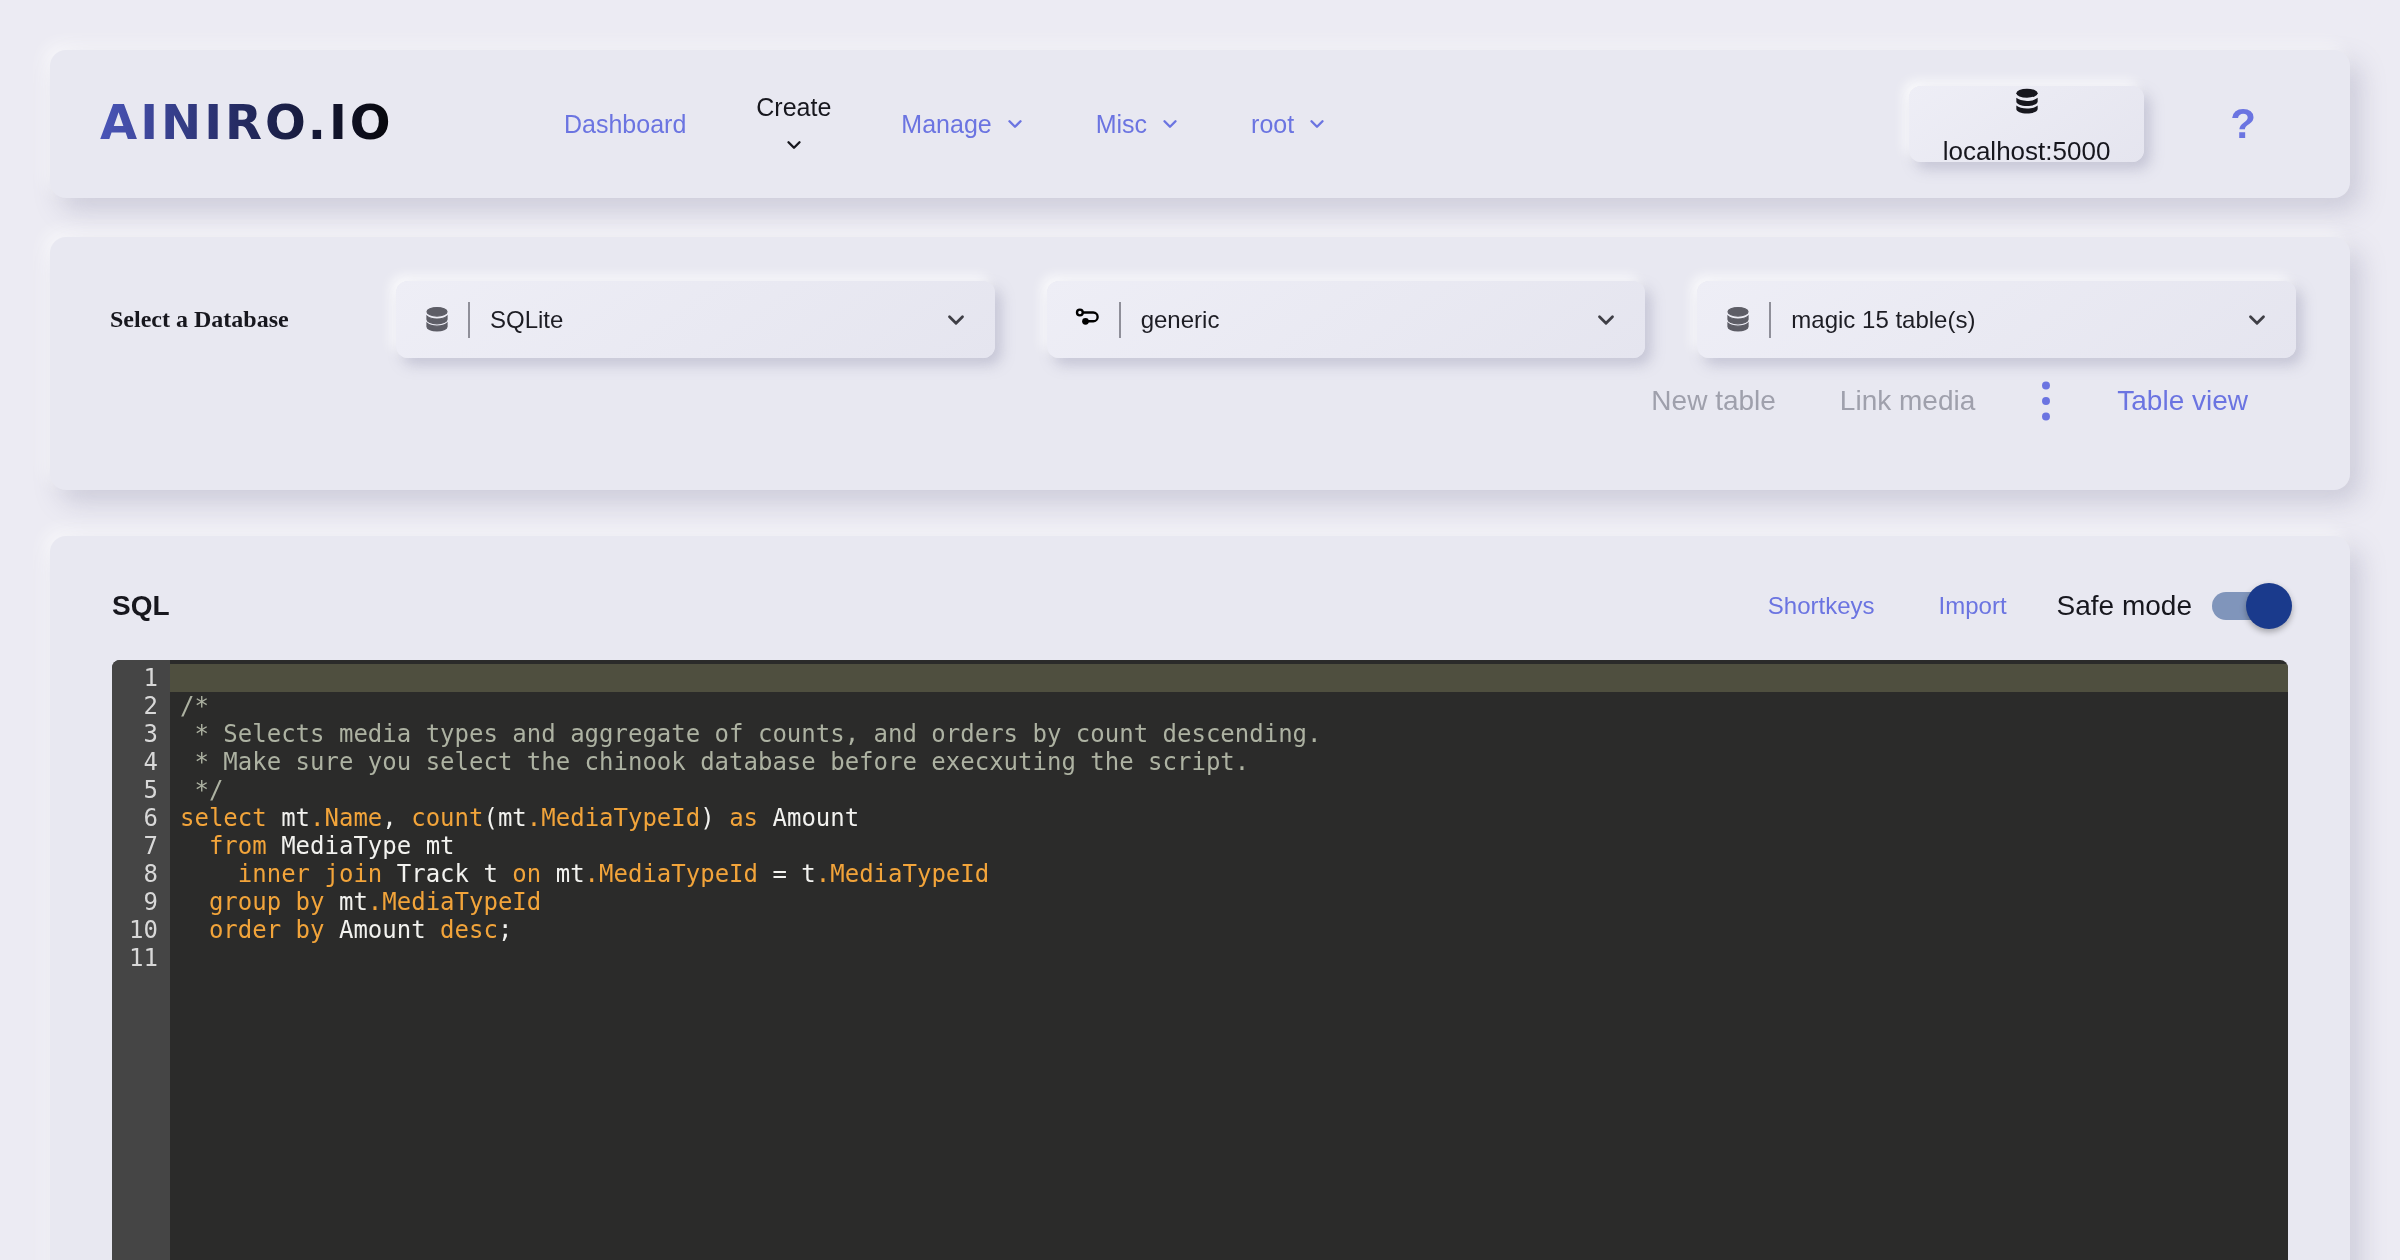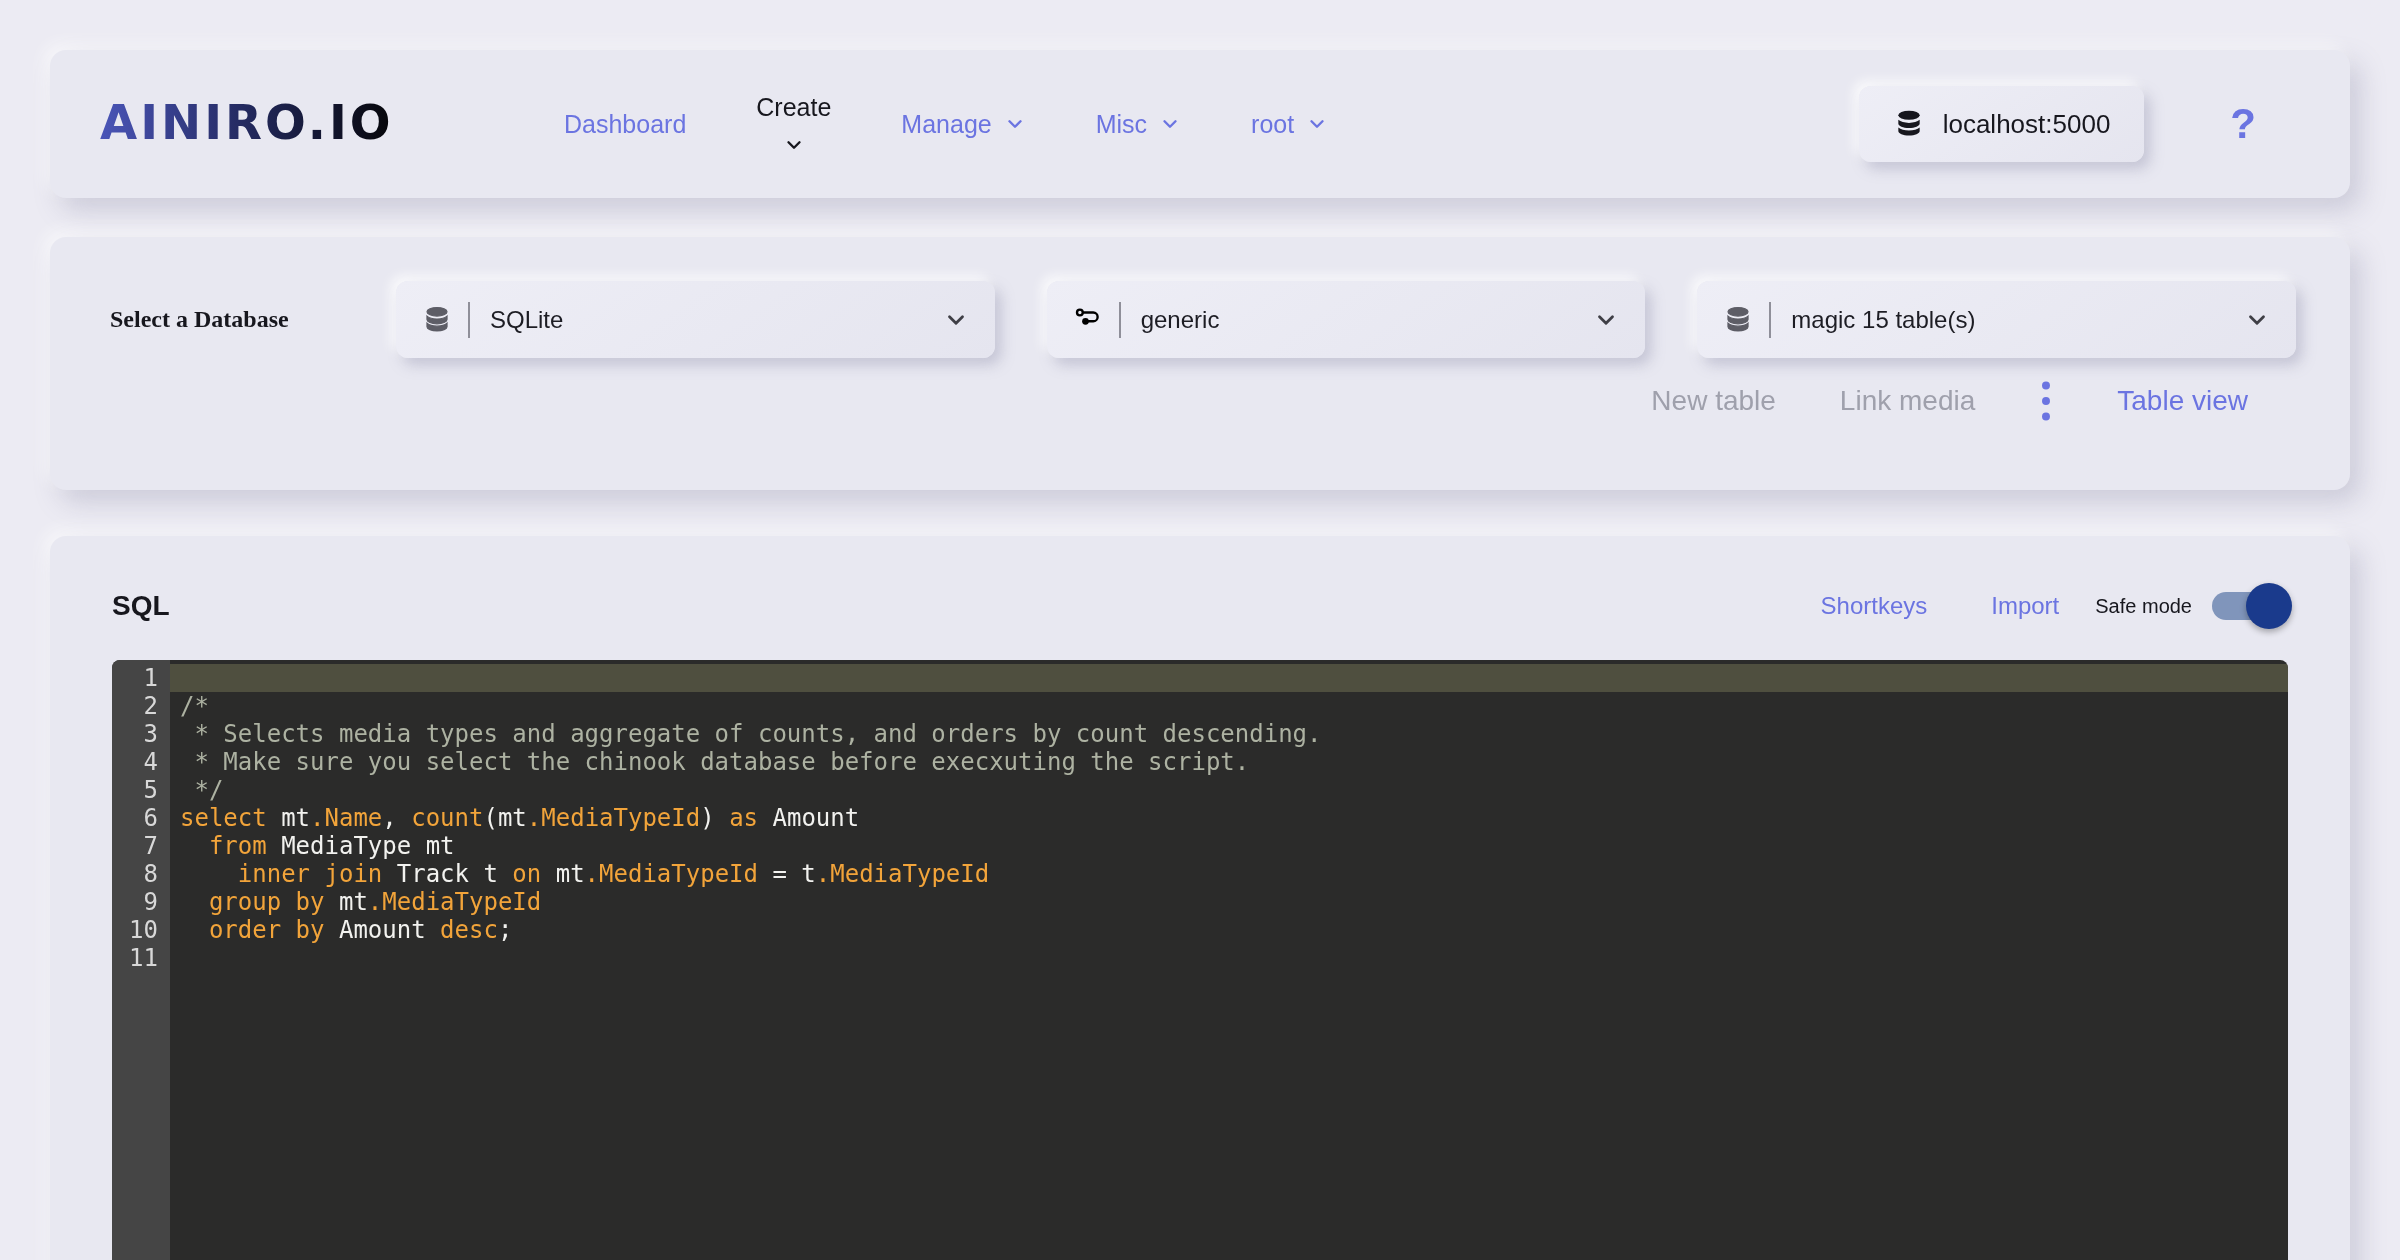--- a/index.html
+++ b/index.html
@@ -24,7 +24,7 @@
   .spacer{flex:1;}
   .backend-button{display:flex;align-items:center;gap:18px;height:76px;padding:0 34px;border-radius:12px;
         background:linear-gradient(145deg,#eeeef6,#e5e5ef);font-size:26px;color:var(--text-dark);cursor:pointer;
-        box-shadow:6px 7px 14px rgba(130,130,160,.35), -5px -5px 12px rgba(255,255,255,.85);}
+        box-shadow:6px 7px 14px rgba(130,130,160,.35), -5px -5px 12px rgba(255,255,255,.85);flex-direction:column;}
   .backend-button .icon svg{width:32px;height:32px;fill:#17171e;}
   .help{margin-left:86px;font-size:42px;font-weight:700;color:var(--accent);cursor:pointer;}
   

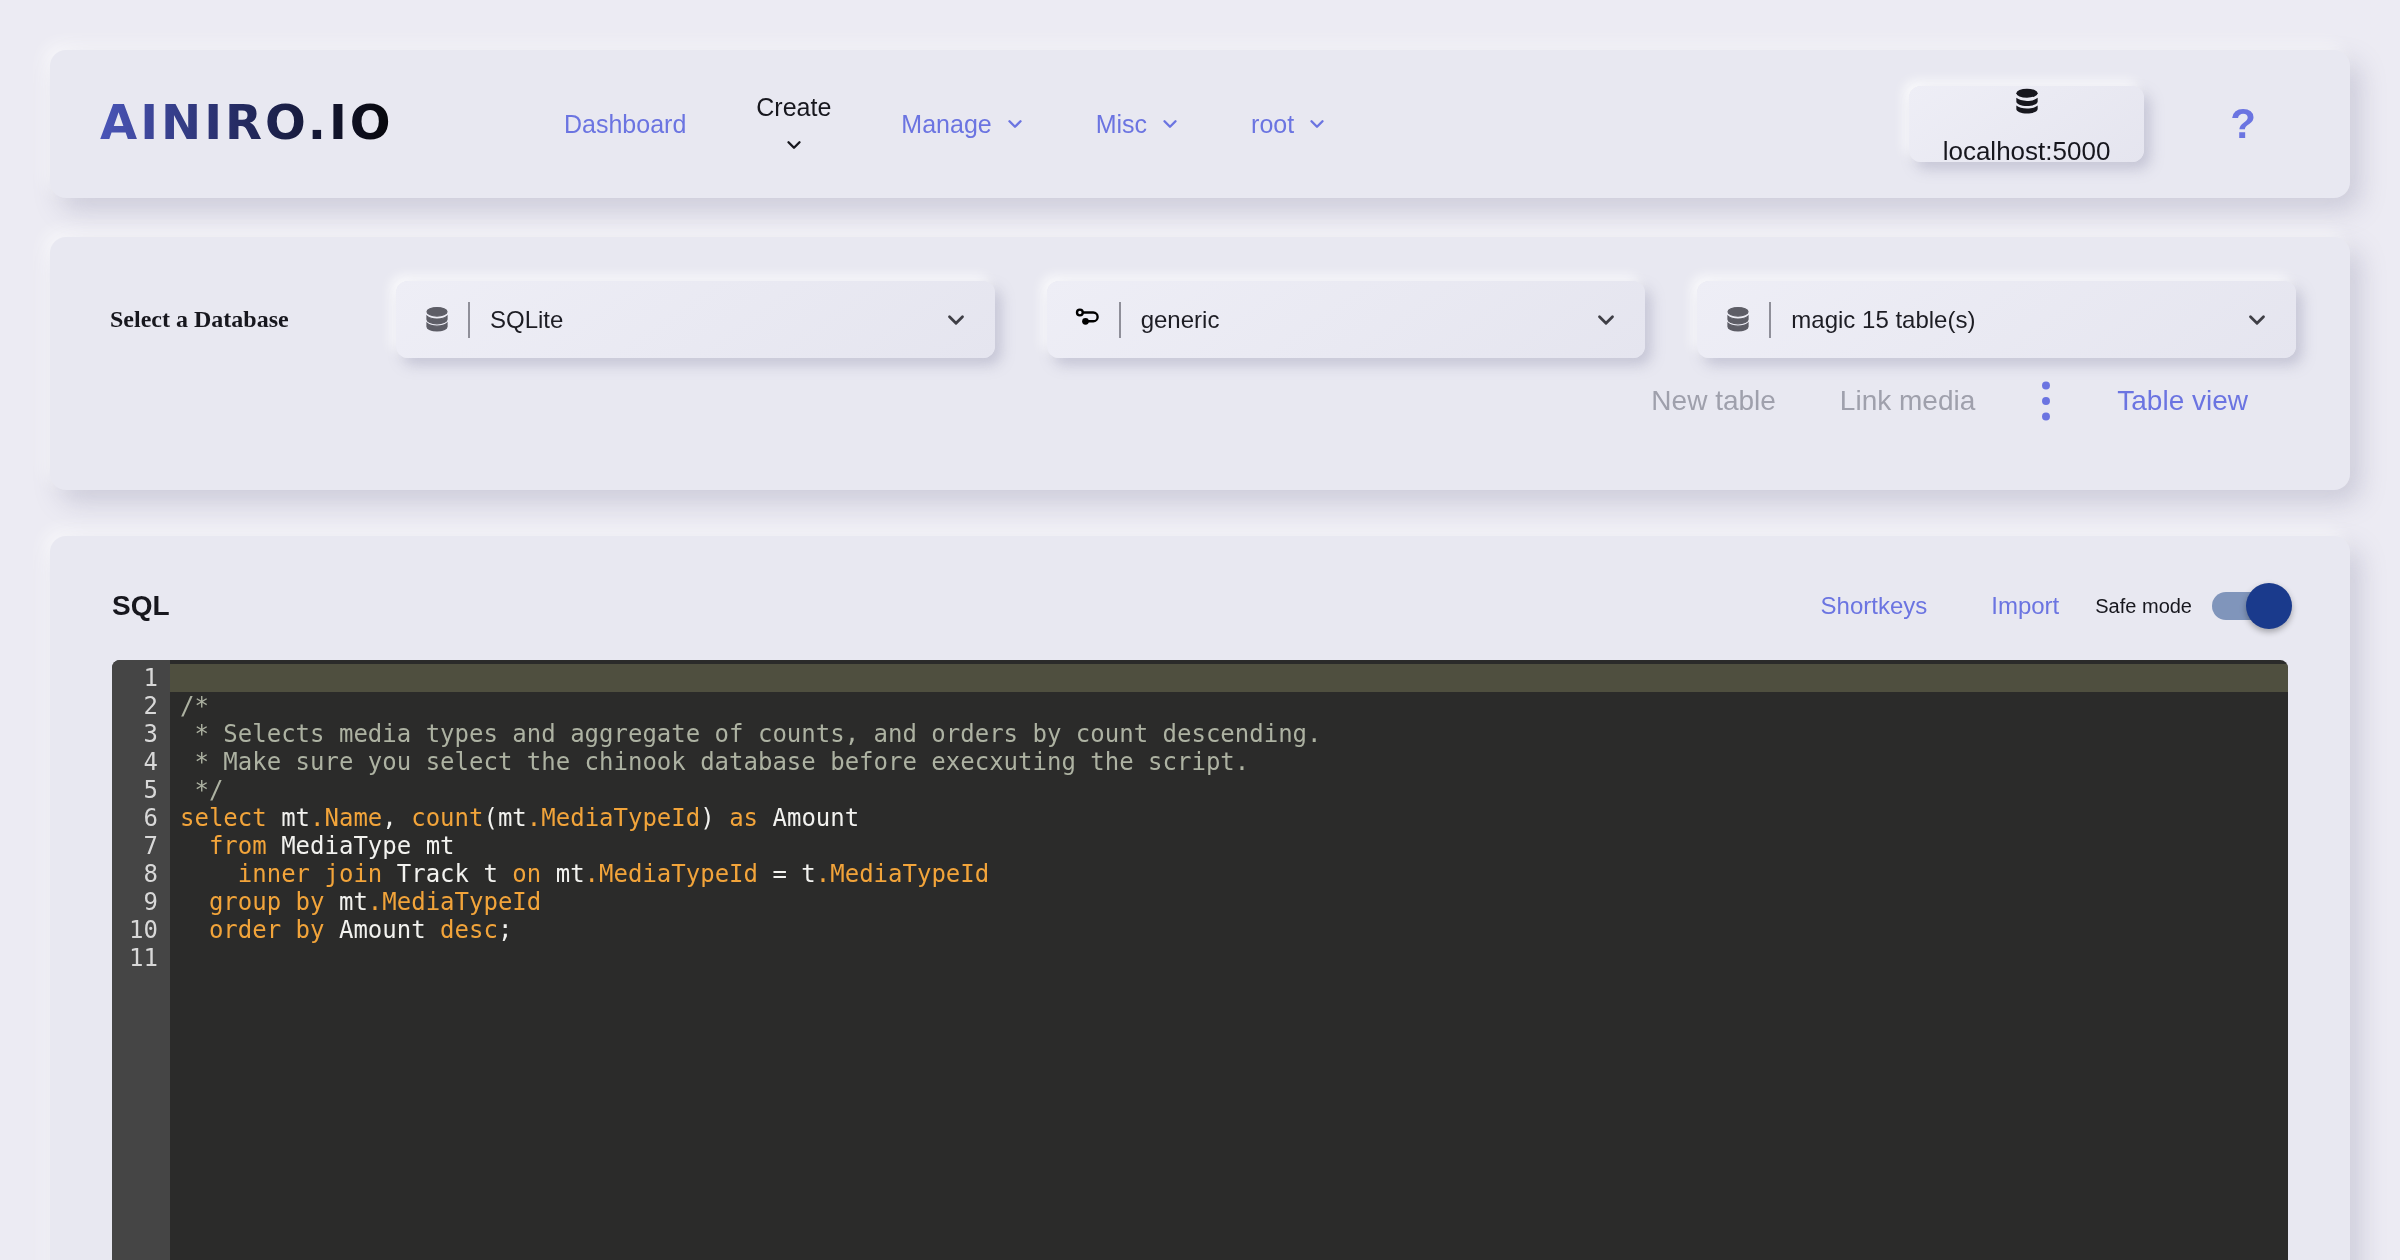--- a/index.html
+++ b/index.html
@@ -51,7 +51,7 @@
   .sql-link{font-size:24px;color:var(--accent);cursor:pointer;text-decoration:none;}
   .lnk-shortkeys{margin-left:auto;}
   .lnk-import{margin-left:64px;}
-  .safe-label{margin-left:36px;font-size:20px;color:var(--text-dark);}
+  .safe-label{margin-left:50px;font-size:28px;color:var(--text-dark);}
   .toggle{position:relative;margin-left:20px;width:76px;height:34px;cursor:pointer;flex:none;}
   .toggle .track{position:absolute;left:0;top:3px;width:76px;height:28px;border-radius:14px;background:var(--toggle-track);}
   .toggle .thumb{position:absolute;right:-4px;top:-6px;width:46px;height:46px;border-radius:50%;background:var(--toggle-thumb);

